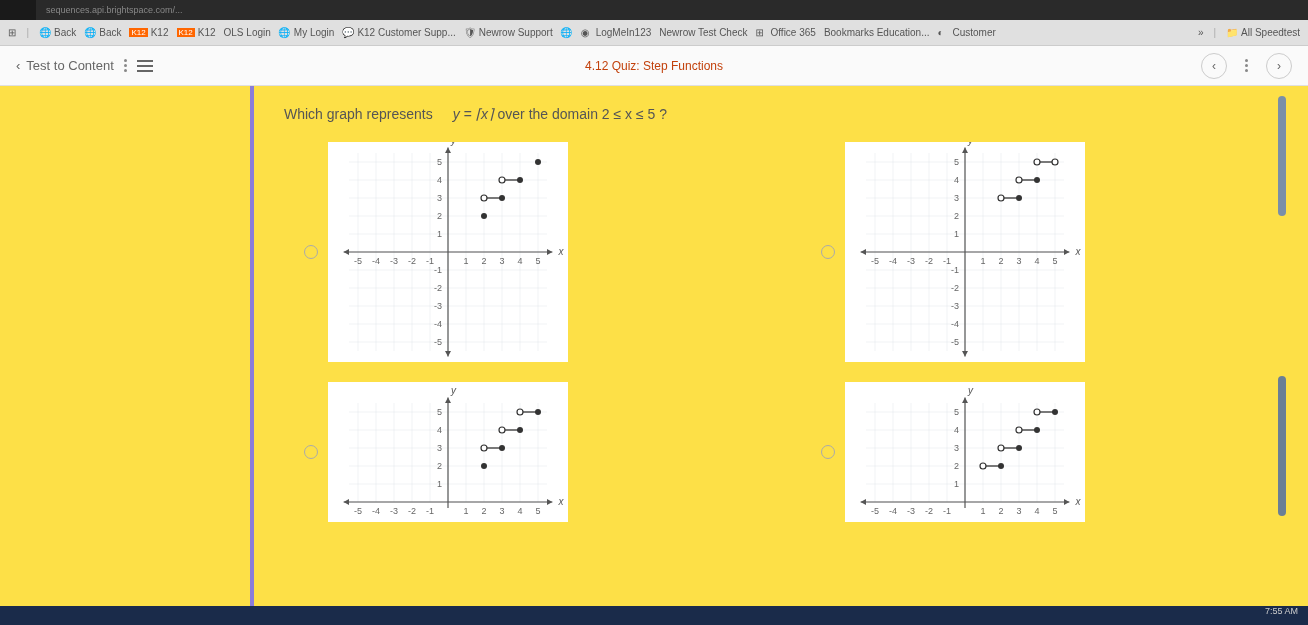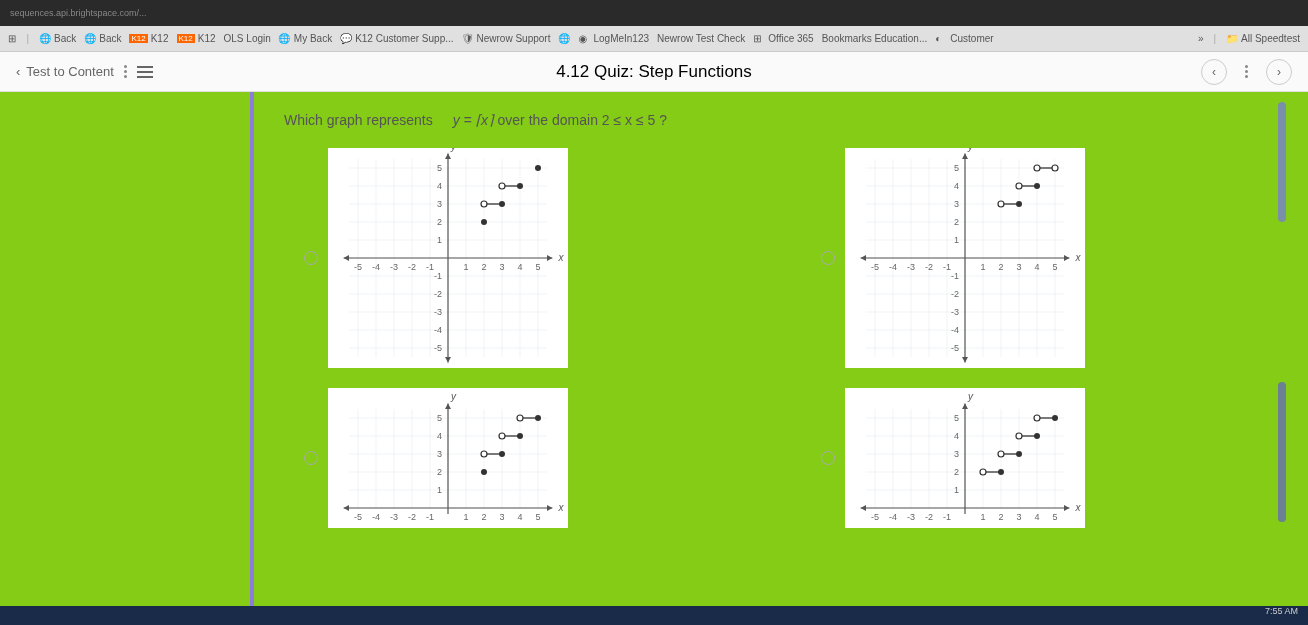--- a/index.html
+++ b/index.html
@@ -4,7 +4,7 @@
 <style>
 * { margin: 0; padding: 0; box-sizing: border-box; font-family: Arial, sans-serif; }
 body { background: #1a1a1a; width: 1308px; height: 625px; overflow: hidden; position: relative; }
-.browser-chrome { height: 26px; background: #2a2a2a; color: #888; font-size: 9px; padding: 3px 10px; display: flex; align-items: center; }
+.browser-chrome { height: 20px; background: #2a2a2a; color: #888; font-size: 9px; padding: 3px 10px; display: flex; align-items: center; margin-left: 36px; }
 .bookmarks-bar { height: 26px; background: #e0e0e0; display: flex; align-items: center; padding: 0 8px; gap: 8px; font-size: 10px; color: #555; border-bottom: 1px solid #ccc; }
 .bookmark-item { display: flex; align-items: center; gap: 3px; cursor: pointer; white-space: nowrap; }
 .bookmark-icon { width: 12px; height: 12px; display: inline-block; }

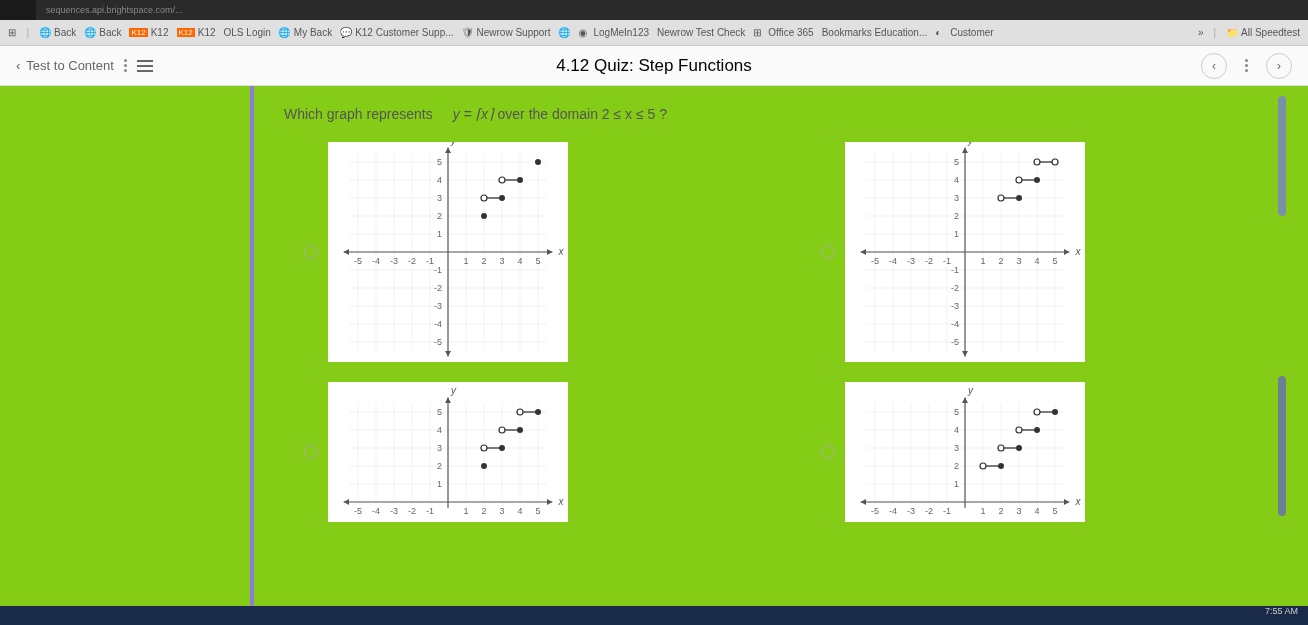--- a/index.html
+++ b/index.html
@@ -62,7 +62,7 @@
   <span class="bookmark-item">OLS Login</span>
   <span class="bookmark-item">
     <span class="bookmark-icon">🌐</span>
-    <span>My Back</span>
+    <span>My Login</span>
   </span>
   <span class="bookmark-item">
     <span class="bookmark-icon">💬</span>

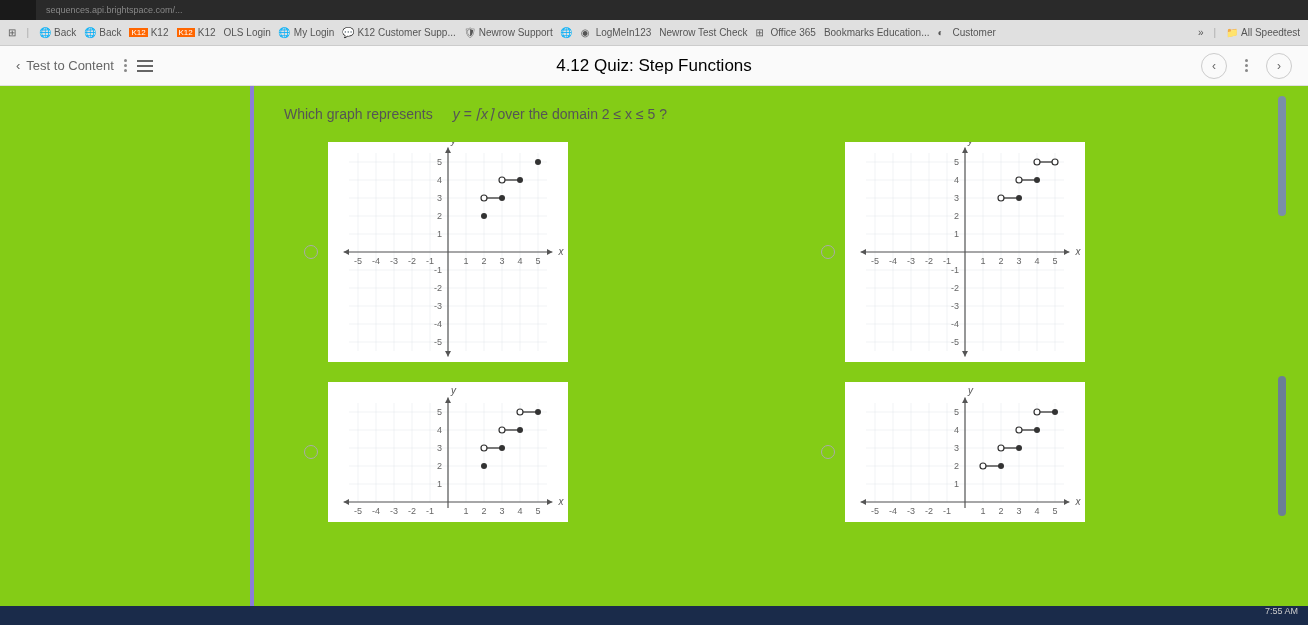--- a/index.html
+++ b/index.html
@@ -16,7 +16,7 @@
 .vdots span { width: 3px; height: 3px; background: #888; border-radius: 50%; }
 .hamburger { display: flex; flex-direction: column; gap: 3px; cursor: pointer; }
 .hamburger span { width: 16px; height: 2px; background: #666; }
-.quiz-title { position: absolute; left: 50%; transform: translateX(-50%); color: #000000; font-size: 17px; }
+.quiz-title { position: absolute; left: 50%; transform: translateX(-50%); color: #c2410c; font-size: 12px; }
 .nav-circles { display: flex; gap: 8px; align-items: center; }
 .nav-circle { width: 26px; height: 26px; border: 1px solid #ccc; border-radius: 50%; display: flex; align-items: center; justify-content: center; color: #666; cursor: pointer; font-size: 12px; }
 .content-area { display: flex; height: 520px; background: #84cc16; text-align: right; }

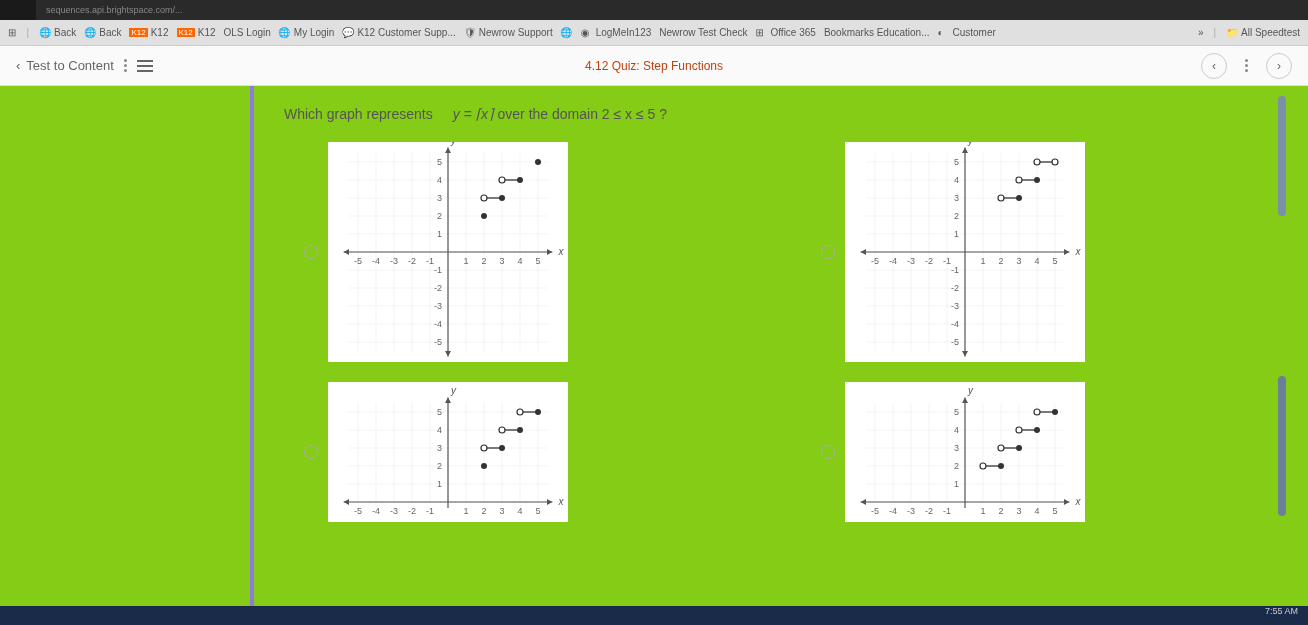--- a/index.html
+++ b/index.html
@@ -19,7 +19,7 @@
 .quiz-title { position: absolute; left: 50%; transform: translateX(-50%); color: #c2410c; font-size: 12px; }
 .nav-circles { display: flex; gap: 8px; align-items: center; }
 .nav-circle { width: 26px; height: 26px; border: 1px solid #ccc; border-radius: 50%; display: flex; align-items: center; justify-content: center; color: #666; cursor: pointer; font-size: 12px; }
-.content-area { display: flex; height: 520px; background: #84cc16; text-align: right; }
+.content-area { display: flex; height: 520px; background: #fde047; text-align: right; }
 .purple-bar { width: 4px; background: #8b7dd8; margin-left: 250px; }
 .question-area { flex: 1; padding: 20px 30px; position: relative; }
 .question-text { color: #555; font-size: 14px; margin-bottom: 20px; display: flex; align-items: center; gap: 4px; }

